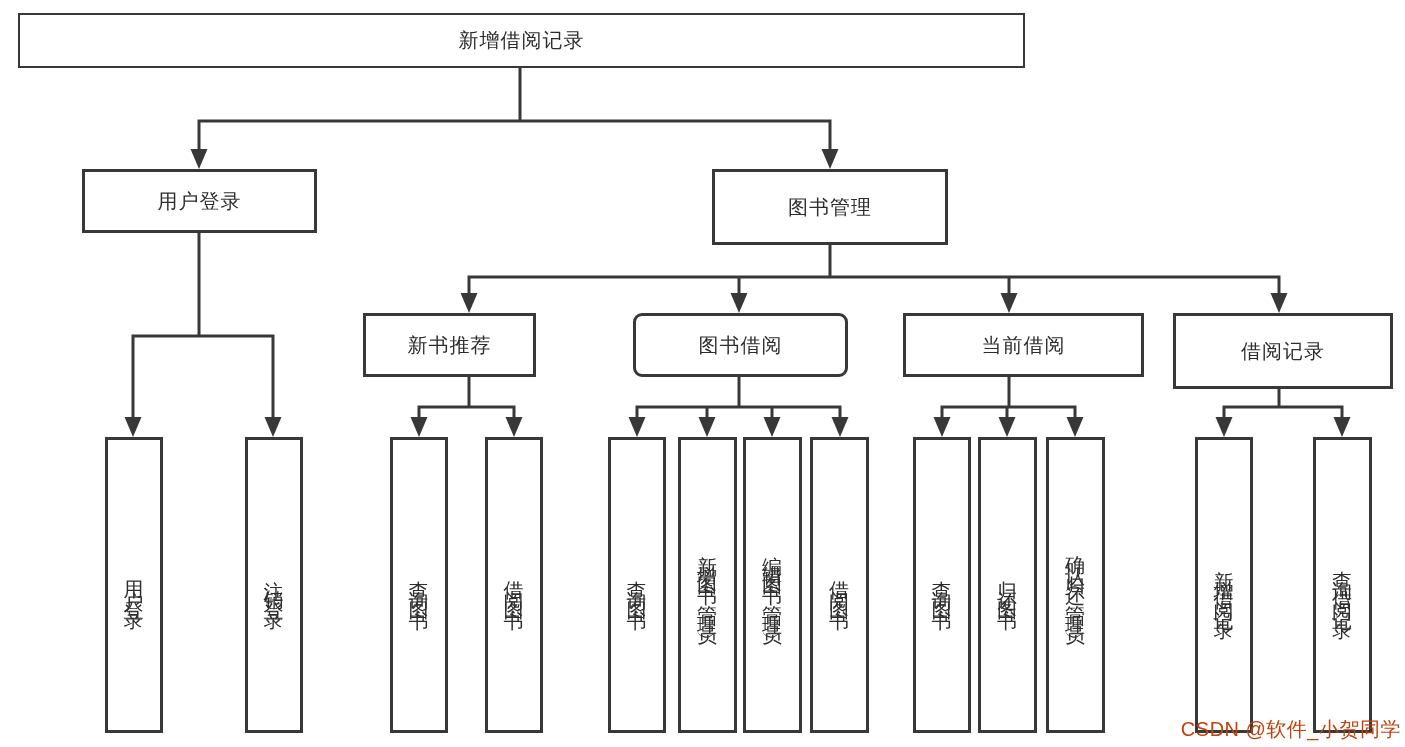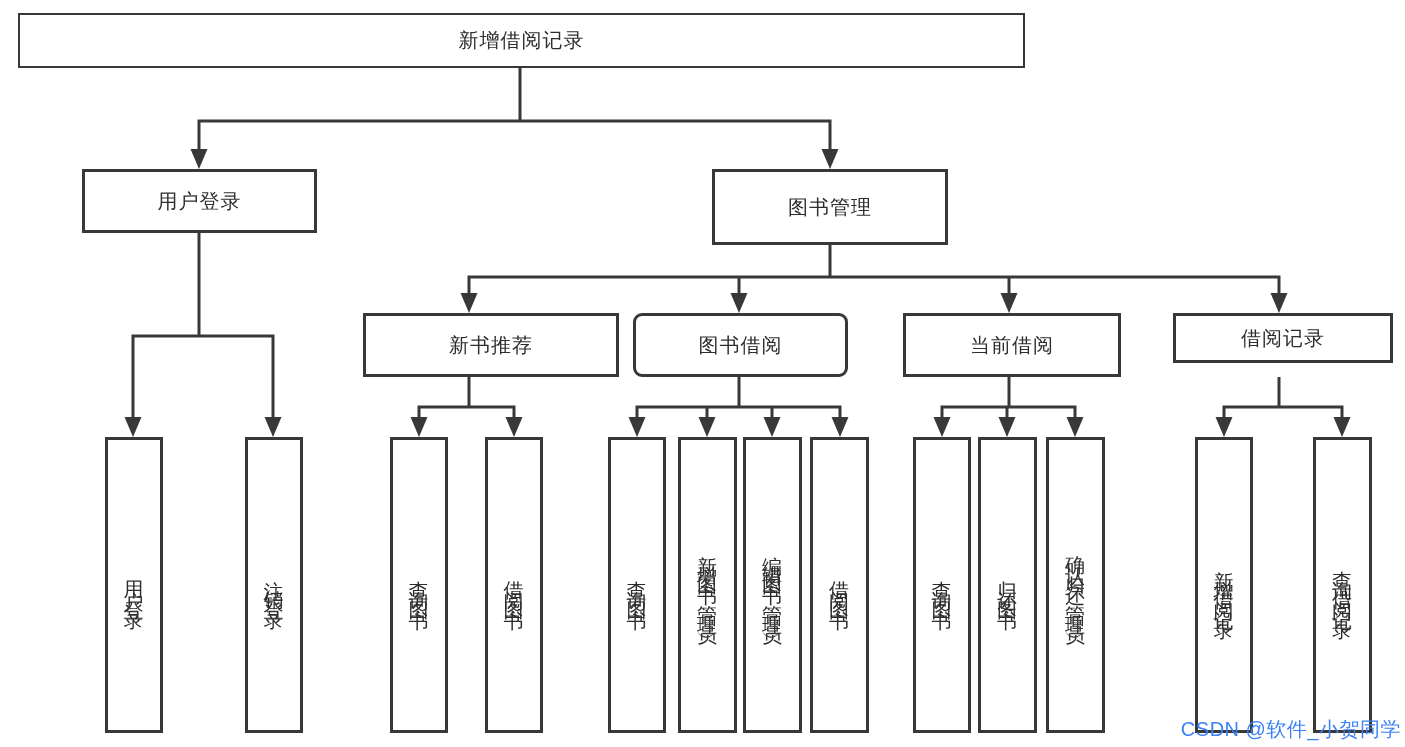--- a/index.html
+++ b/index.html
@@ -102,7 +102,7 @@
     <span>图书管理</span>
   </div>
 
-  <div class="box h" style="left:363px; top:313px; width:256px; height:64px;">
+  <div class="box h" style="left:363px; top:313px; width:173px; height:64px;">
     <span>新书推荐</span>
   </div>
   <div class="box h" style="left:633px; top:313px; width:215px; height:64px;border-radius:9px;">

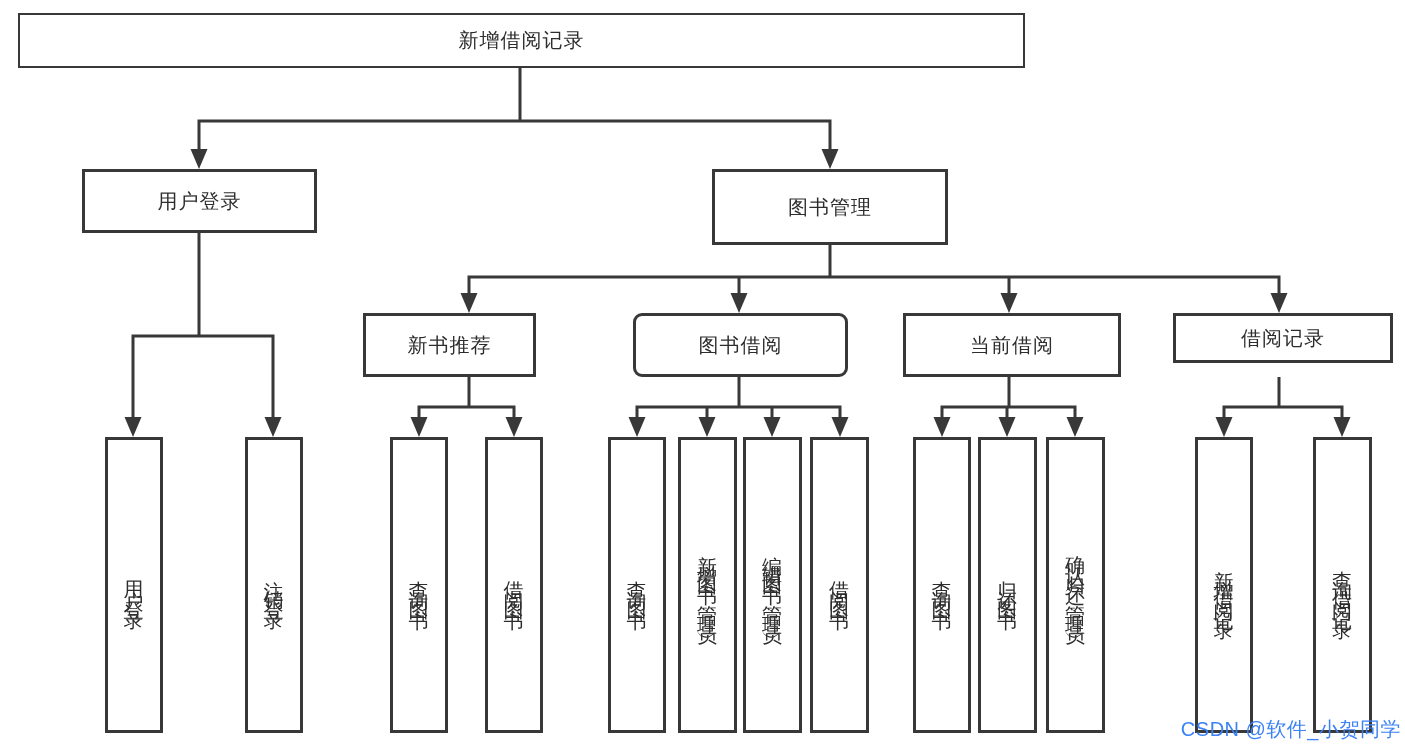--- a/index.html
+++ b/index.html
@@ -108,7 +108,7 @@
   <div class="box h" style="left:633px; top:313px; width:215px; height:64px;border-radius:9px;">
     <span>图书借阅</span>
   </div>
-  <div class="box h" style="left:903px; top:313px; width:218px; height:64px;">
+  <div class="box h" style="left:903px; top:313px; width:241px; height:64px;">
     <span>当前借阅</span>
   </div>
   <div class="box h" style="left:1173px; top:313px; width:220px; height:50px;">

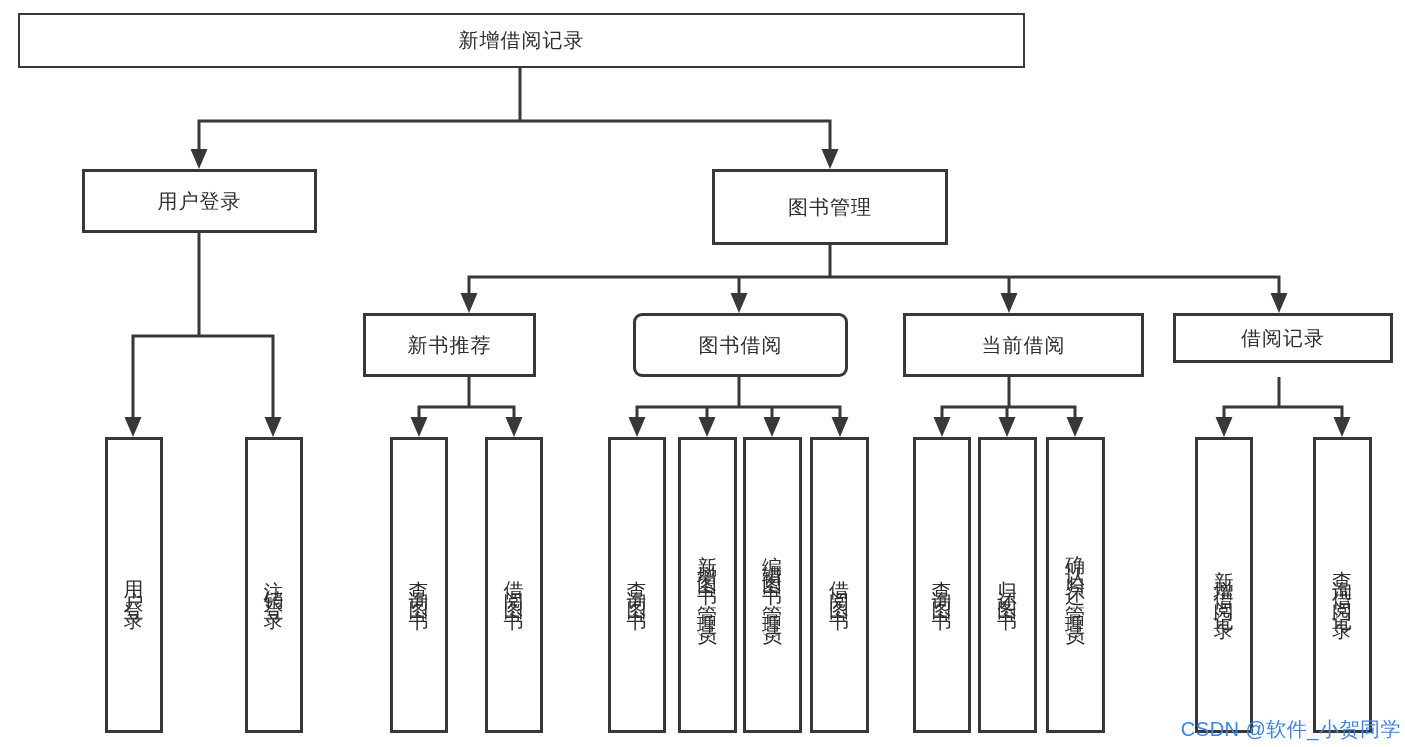--- a/index.html
+++ b/index.html
@@ -111,7 +111,7 @@
   <div class="box h" style="left:903px; top:313px; width:241px; height:64px;">
     <span>当前借阅</span>
   </div>
-  <div class="box h" style="left:1173px; top:313px; width:220px; height:50px;">
+  <div class="box h" style="left:1173px; top:313px; width:220px; height:76px;">
     <span>借阅记录</span>
   </div>
 

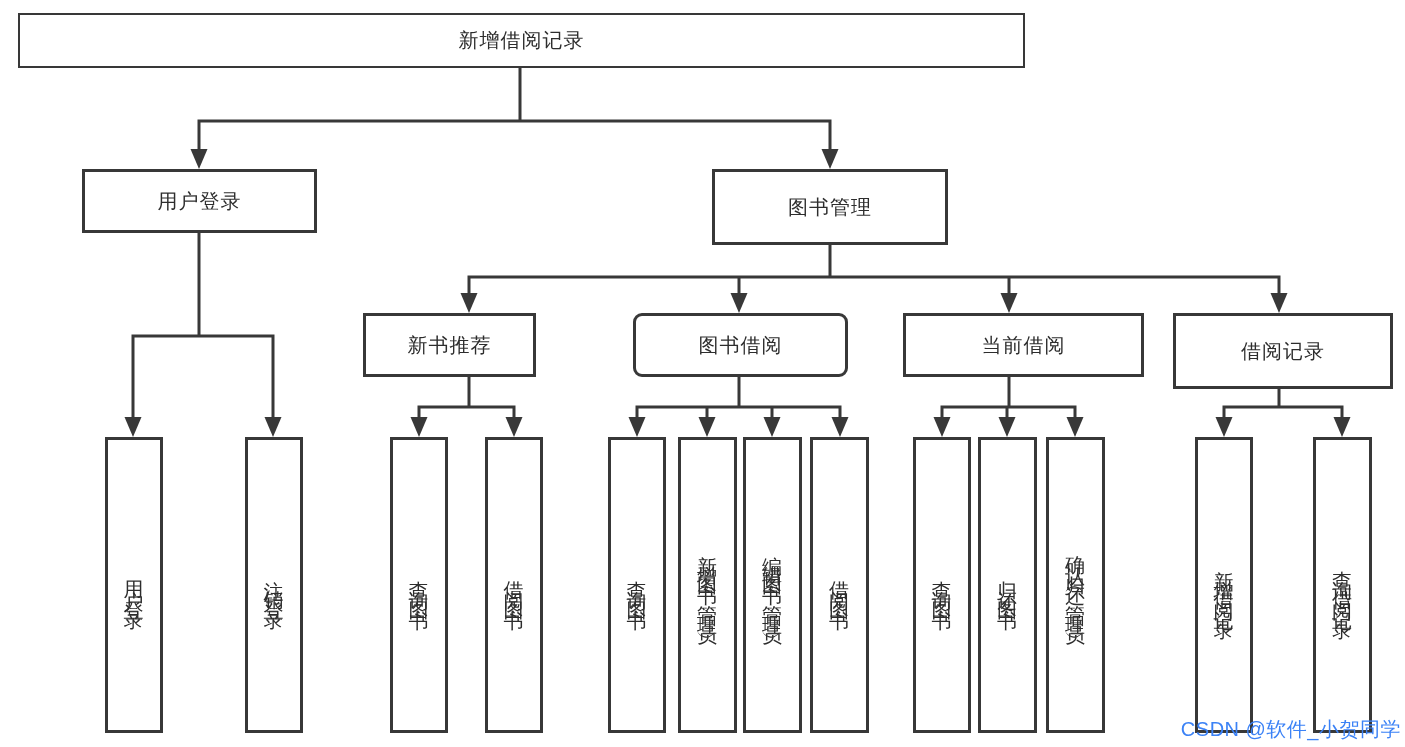--- a/index.html
+++ b/index.html
@@ -47,7 +47,7 @@
     right: 4px;
     bottom: 4px;
     font-size: 20px;
-    color: #3b82f6;
+    color: #c2410c;
     letter-spacing: 0.5px;
     z-index: 5;
     white-space: nowrap;

